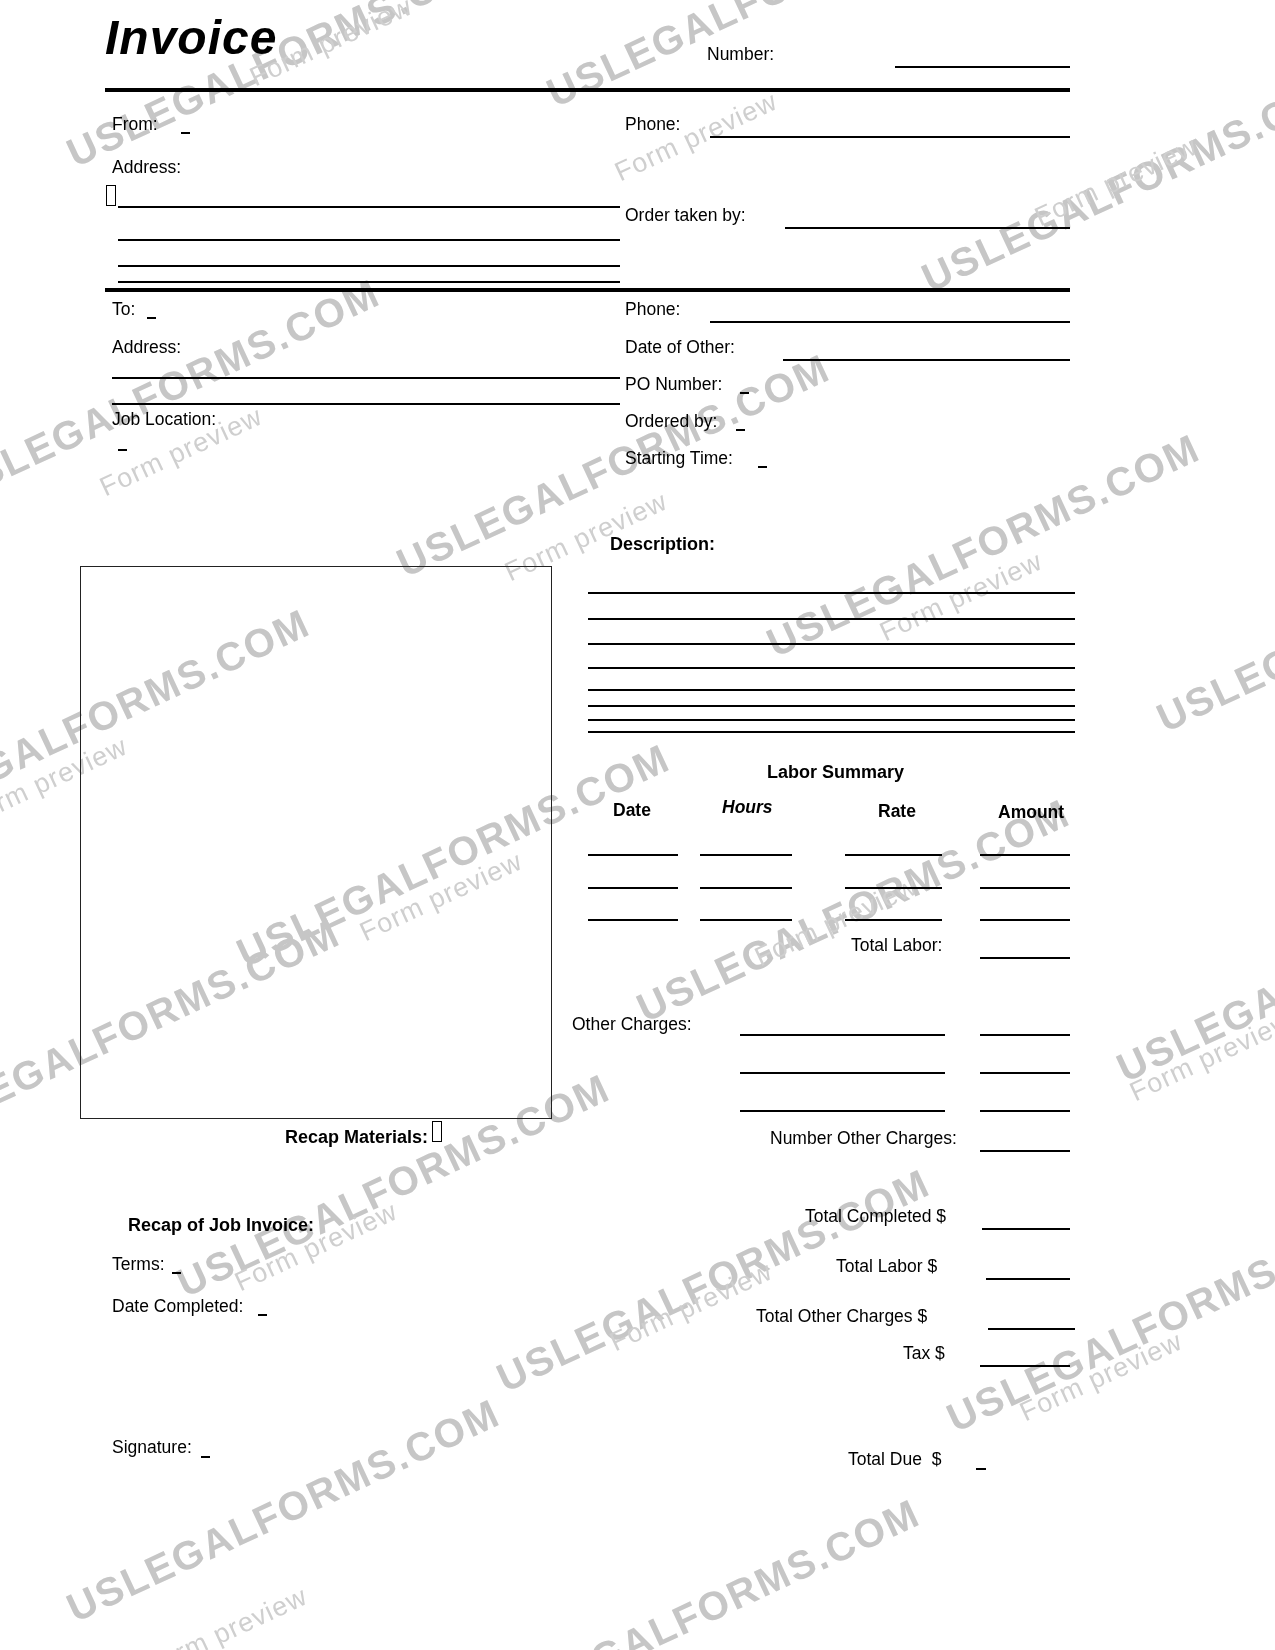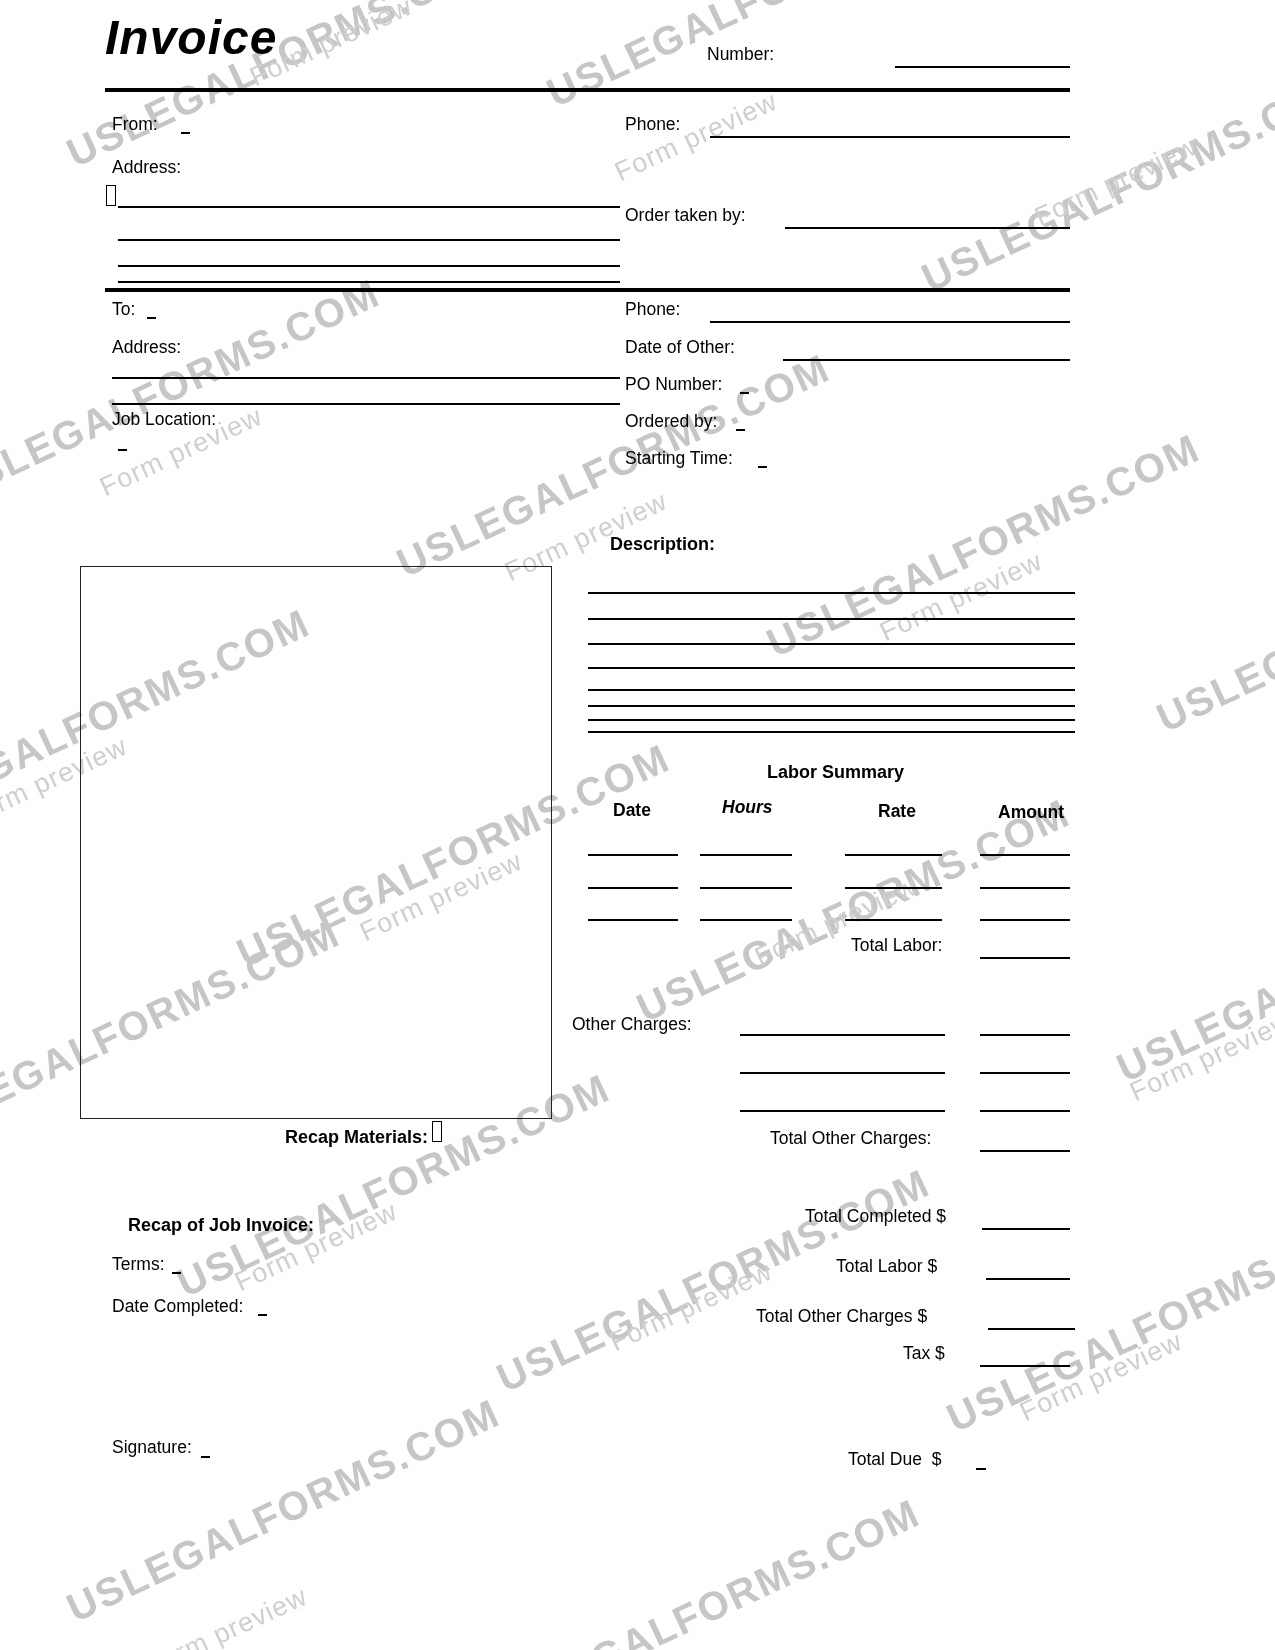--- a/index.html
+++ b/index.html
@@ -153,7 +153,7 @@
   <div class="fline" style="left:740px; top:1110px; width:205px;"></div>
   <div class="fline" style="left:980px; top:1110px; width:90px;"></div>
 
-  <span class="lbl" style="left:770px; top:1128px;">Total Other Charges:</span>
+  <span class="lbl" style="left:770px; top:1128px;">Number Other Charges:</span>
   <div class="fline" style="left:980px; top:1150px; width:90px;"></div>
 
   <span class="lbl b f18" style="left:112px; top:1215px;margin-left:16px;">Recap of Job Invoice:</span>

